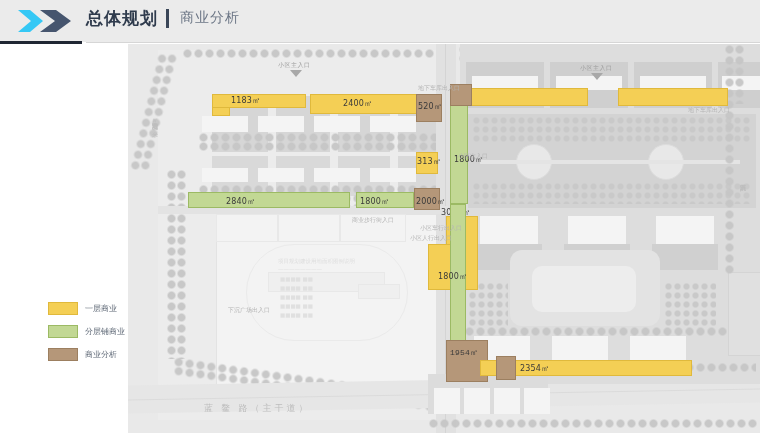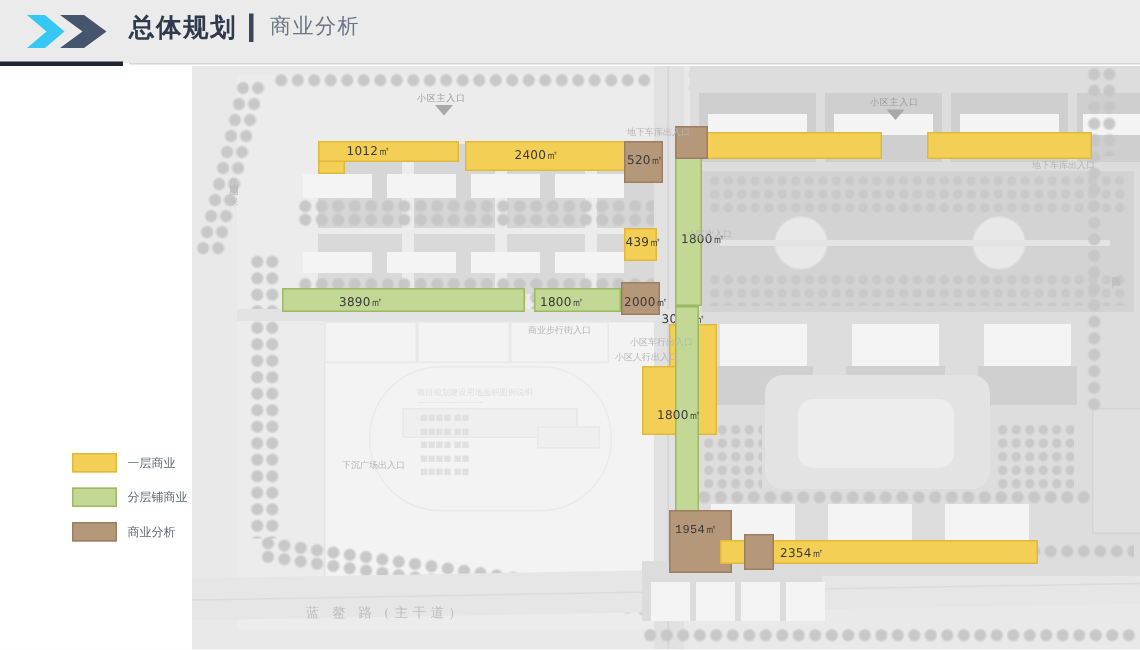--- a/index.html
+++ b/index.html
@@ -368,7 +368,7 @@
     <div class="shape s-yellow" style="left:84px;top:50px;width:18px;height:22px;"></div>
     <div class="shape s-yellow" style="left:84px;top:50px;width:94px;height:14px;"></div>
     <div class="area-lbl" style="left:103px;top:51px;">
-      <span>1012</span><span>㎡</span>
+      <span>1183</span><span>㎡</span>
     </div>
 
     <div class="shape s-yellow" style="left:182px;top:50px;width:108px;height:20px;"></div>

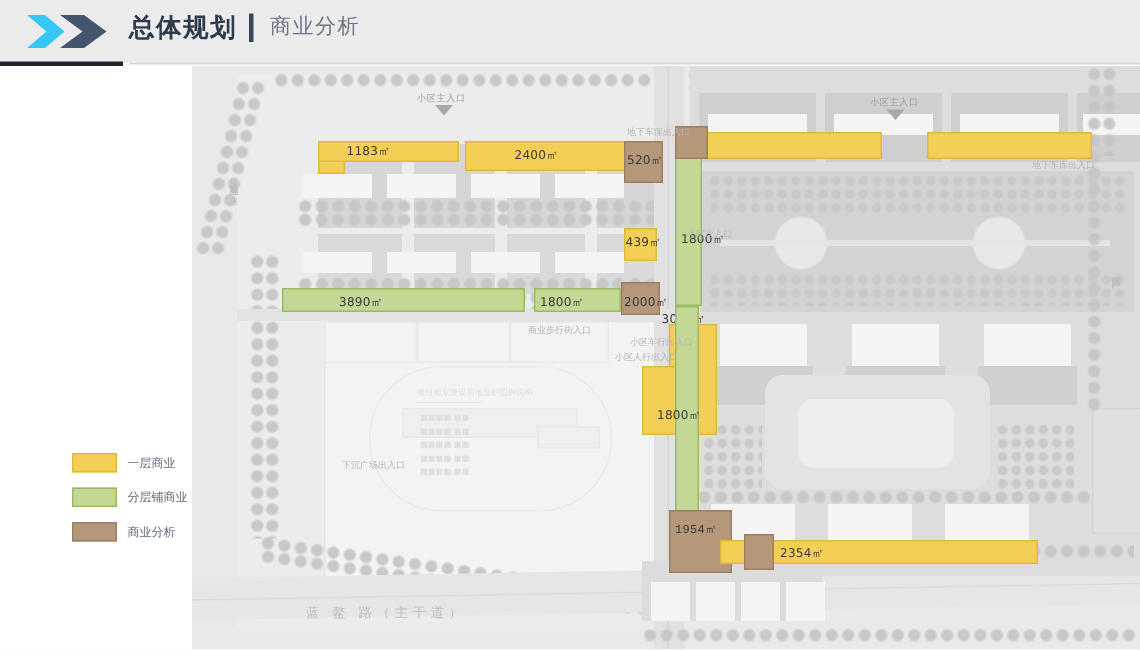--- a/index.html
+++ b/index.html
@@ -383,7 +383,7 @@
 
     <div class="shape s-yellow" style="left:288px;top:108px;width:22px;height:22px;"></div>
     <div class="area-lbl" style="left:289px;top:112px;">
-      <span>439</span><span>㎡</span>
+      <span>313</span><span>㎡</span>
     </div>
 
     <div class="shape s-green" style="left:322px;top:50px;width:18px;height:110px;"></div>

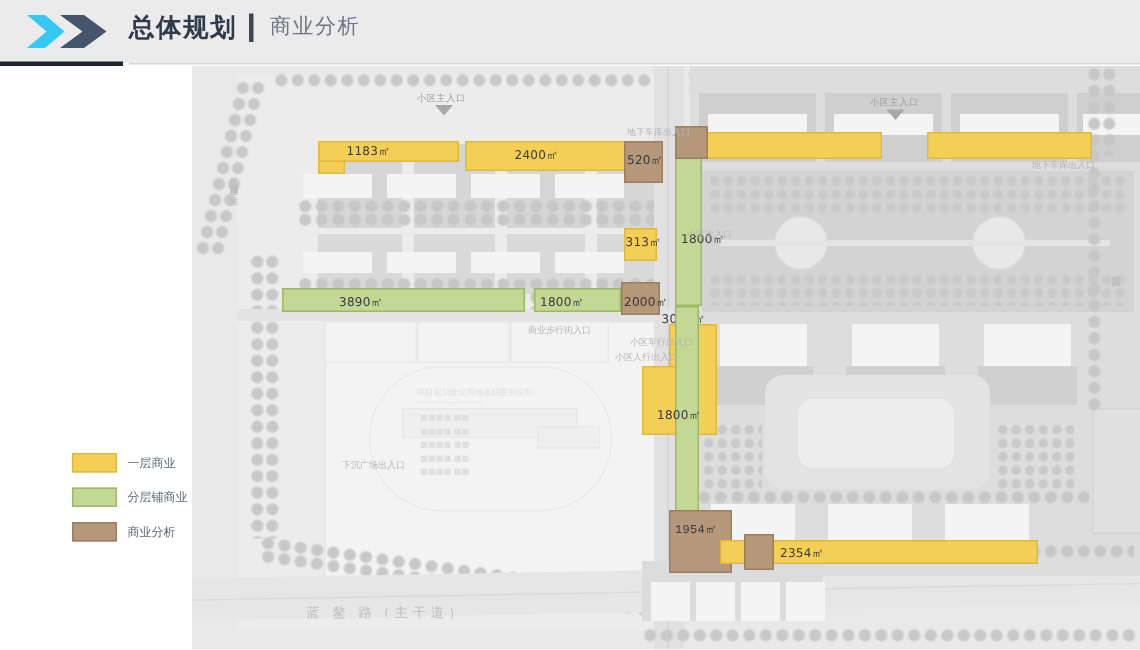--- a/index.html
+++ b/index.html
@@ -397,7 +397,7 @@
 
     <div class="shape s-green" style="left:60px;top:148px;width:162px;height:16px;"></div>
     <div class="area-lbl" style="left:98px;top:152px;">
-      <span>3890</span><span>㎡</span>
+      <span>2840</span><span>㎡</span>
     </div>
 
     <div class="shape s-green" style="left:228px;top:148px;width:58px;height:16px;"></div>

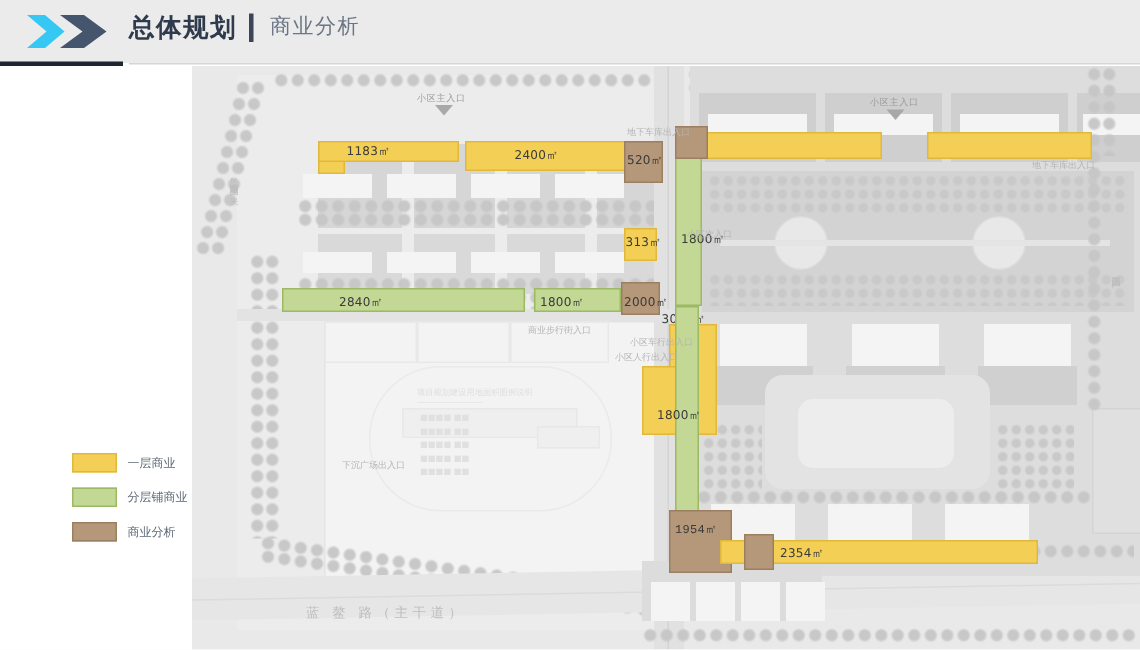--- a/index.html
+++ b/index.html
@@ -172,7 +172,7 @@
     color: #bdbdbd;
     white-space: nowrap;
     letter-spacing: 3px;
-    font-family: Liberation Sans, sans-serif;
+    font-family: Liberation Serif, serif;
   }
   .vert-lbl {
     position: absolute;

